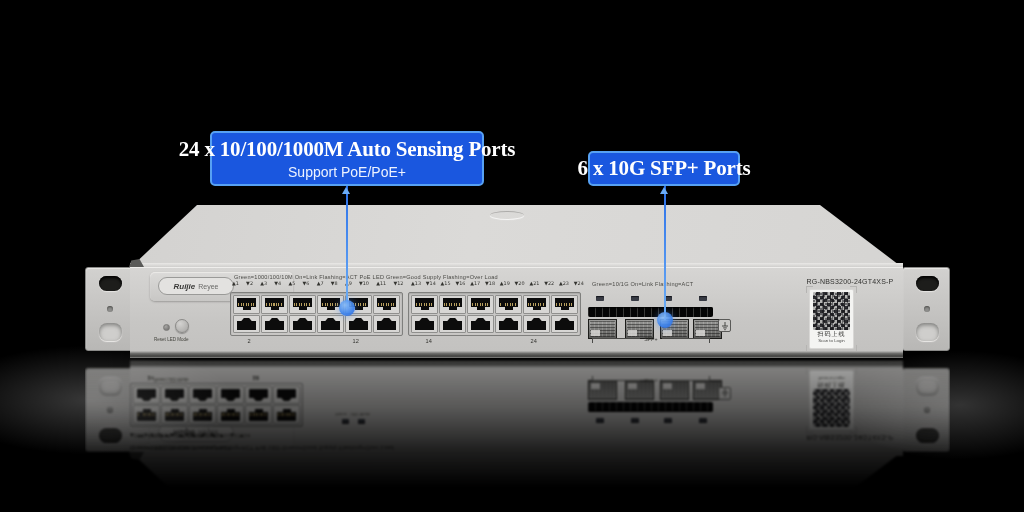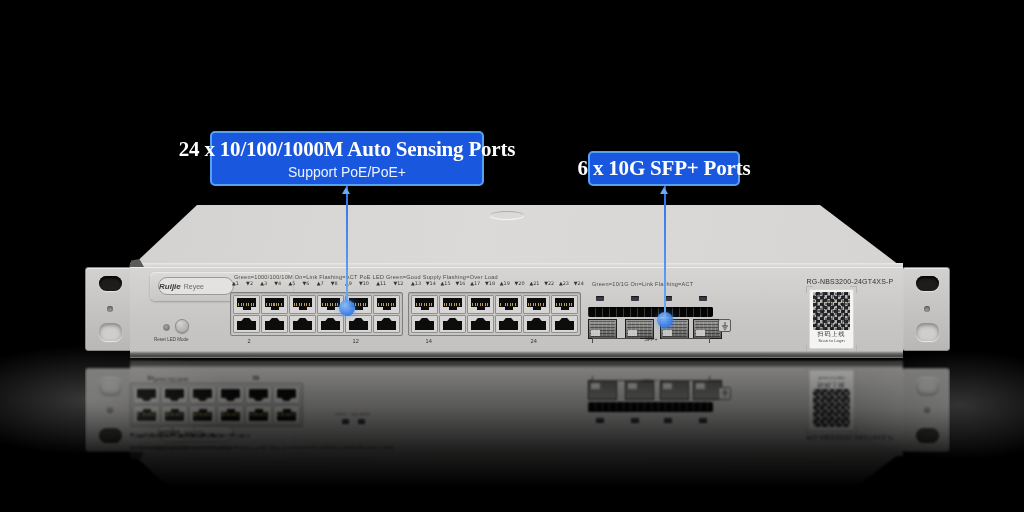--- a/index.html
+++ b/index.html
@@ -57,7 +57,7 @@
   .logo-plate{position:absolute;left:20px;top:4px;width:143px;height:29px;border-radius:5px;
       background:linear-gradient(180deg,#dbdad8,#c8c7c5);box-shadow:0 1px 2px #9b9a98, inset 0 1px 1px #eceae8;}
   .brand-pill{position:absolute;left:8px;top:5px;width:76px;height:18px;border:1px solid #9a9a98;border-radius:9px;
-      background:#e3e2e0;display:flex;align-items:center;gap:3px;box-sizing:border-box;}
+      background:#e3e2e0;display:flex;align-items:center;justify-content:center;gap:3px;box-sizing:border-box;}
   .brand-main{font-size:8px;font-weight:bold;font-style:italic;color:#3a3a38;}
   .brand-sub{font-size:7px;color:#6a6a68;}
   .panel-led{position:absolute;width:7px;height:5px;background:#383b44;border-radius:1px;

